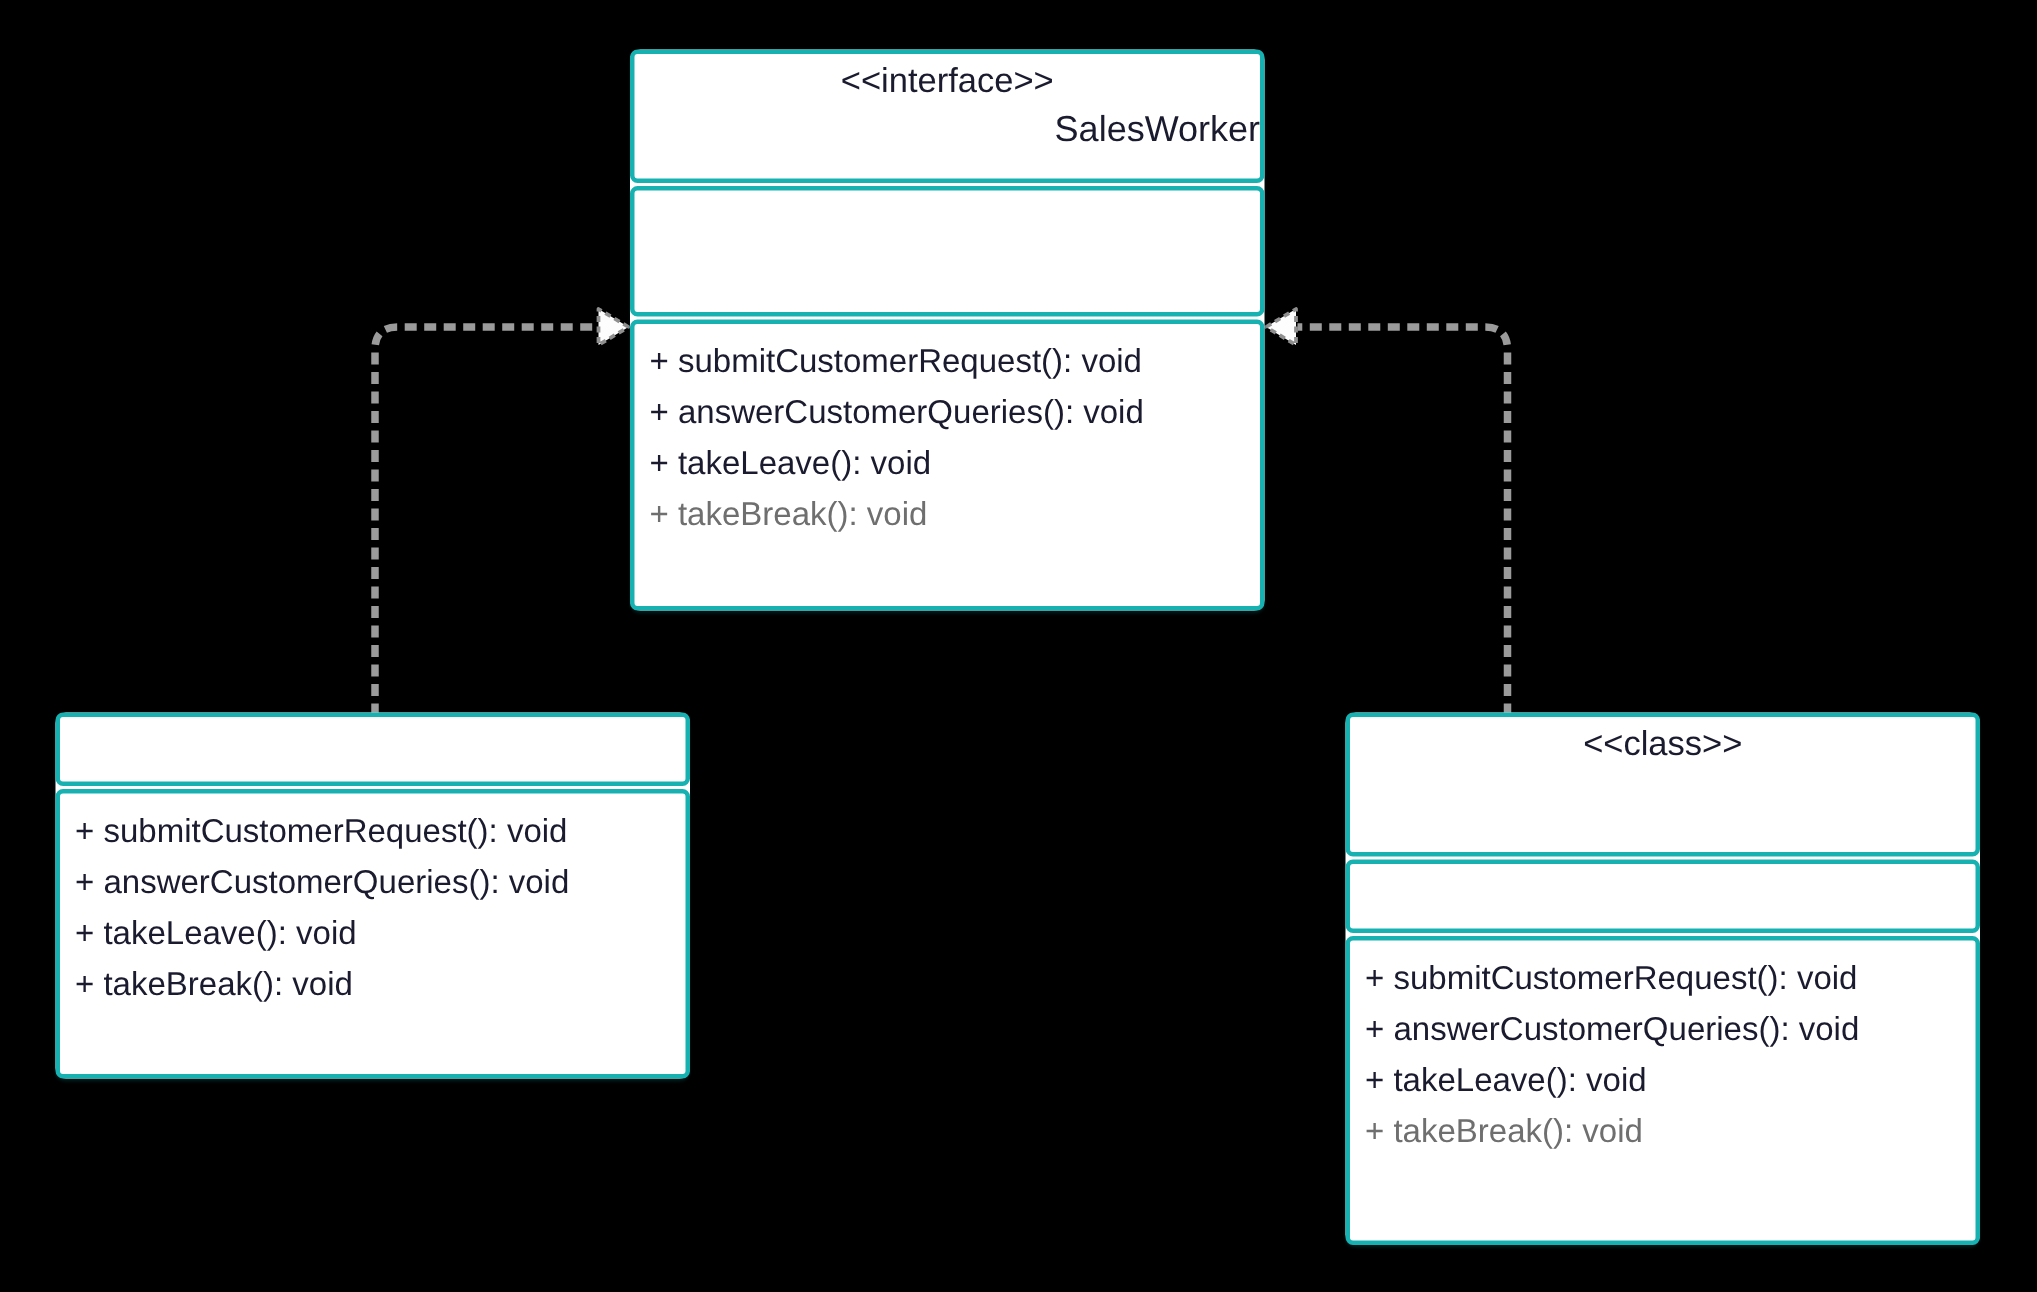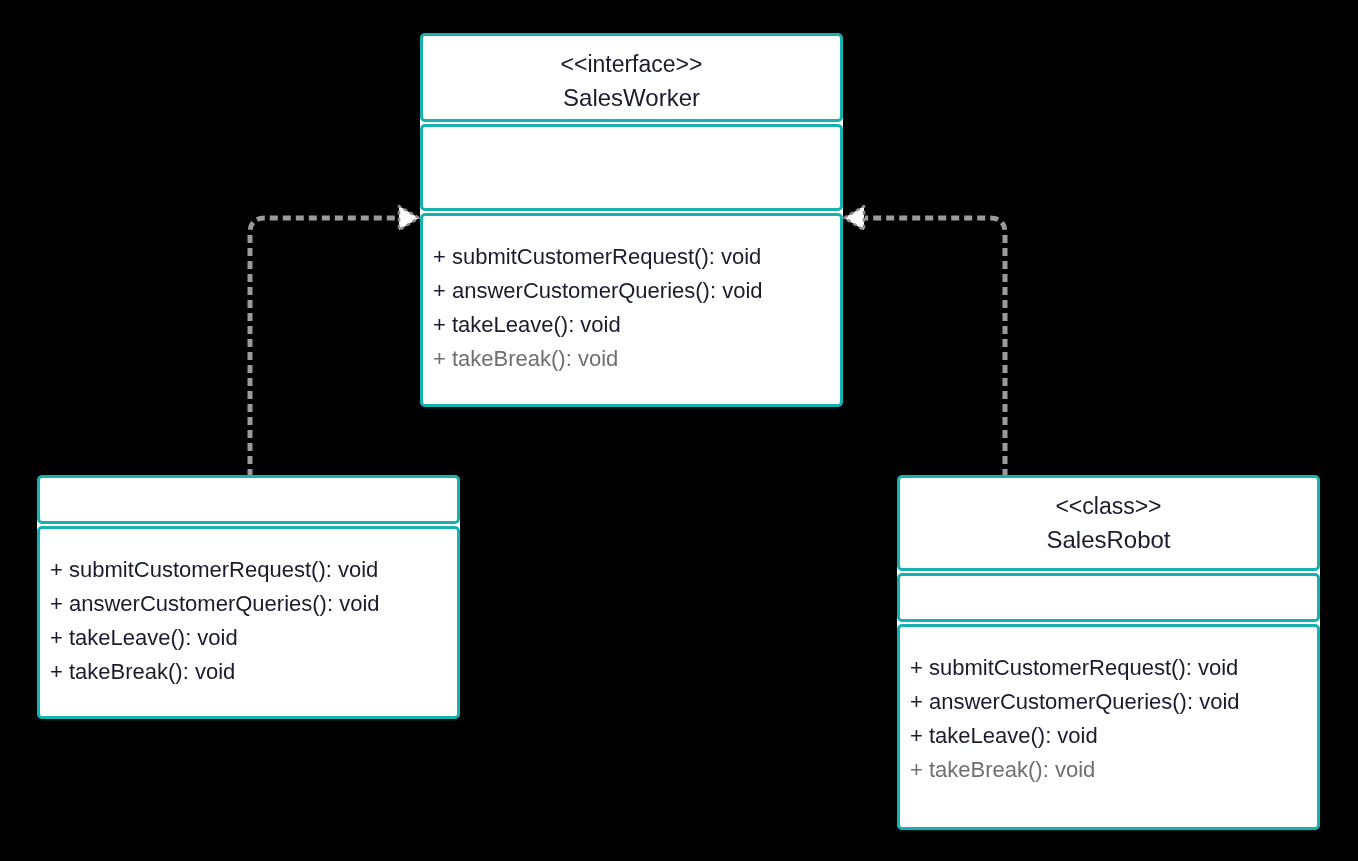--- a/index.html
+++ b/index.html
@@ -37,7 +37,7 @@
     overflow: hidden;
   }
   .sec + .sec { margin-top: 2px; }
-  .sec.title { text-align: center; padding-top: 11px; }
+  .sec.title { text-align: center; }
   .stereotype {
     font-size: 23px;
     line-height: 34px;

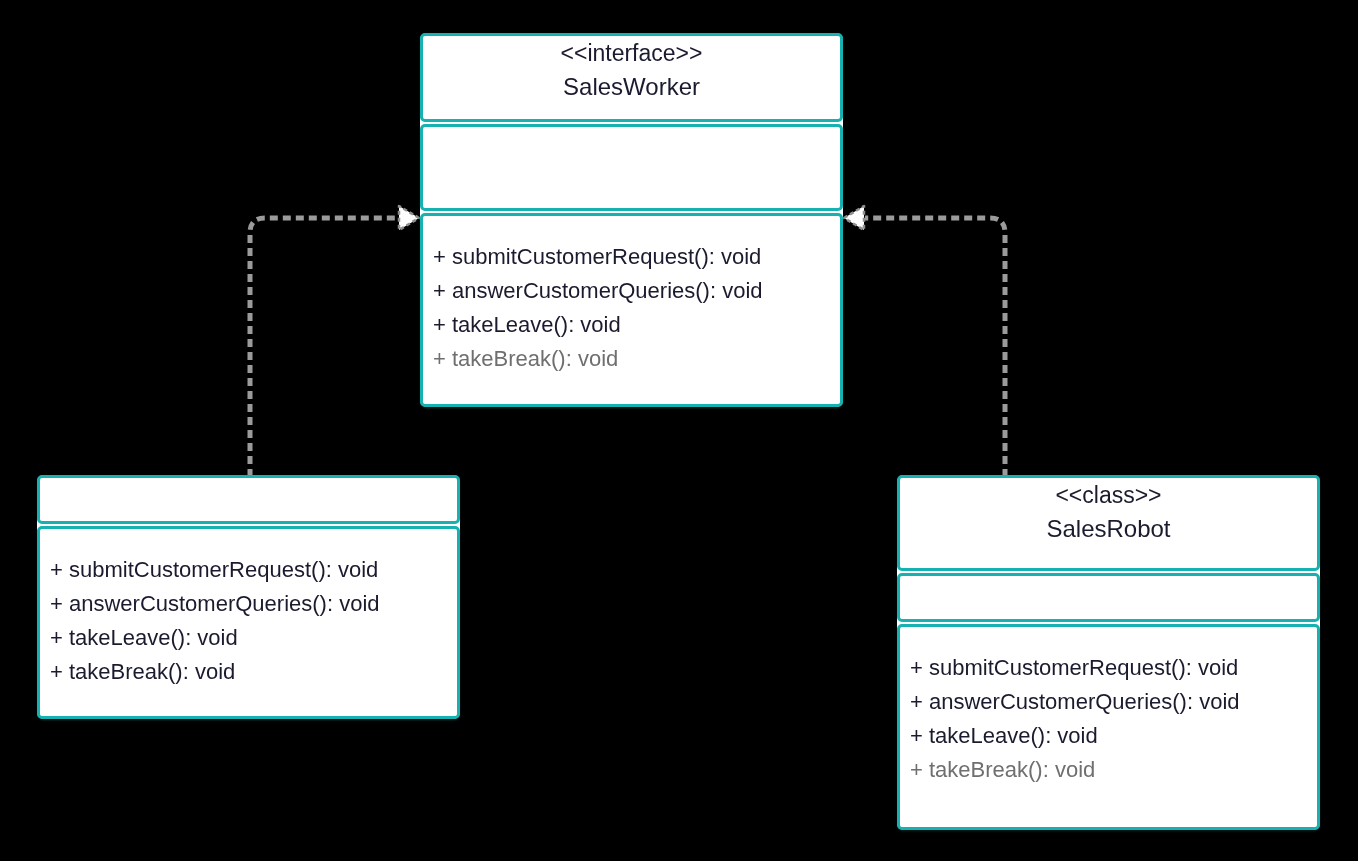--- a/index.html
+++ b/index.html
@@ -47,6 +47,7 @@
     font-size: 24px;
     line-height: 34px;
     color: #1b1b2f;
+    text-align: right;
   }
   .sec.methods { padding: 24px 0 0 10px; }
   .m {

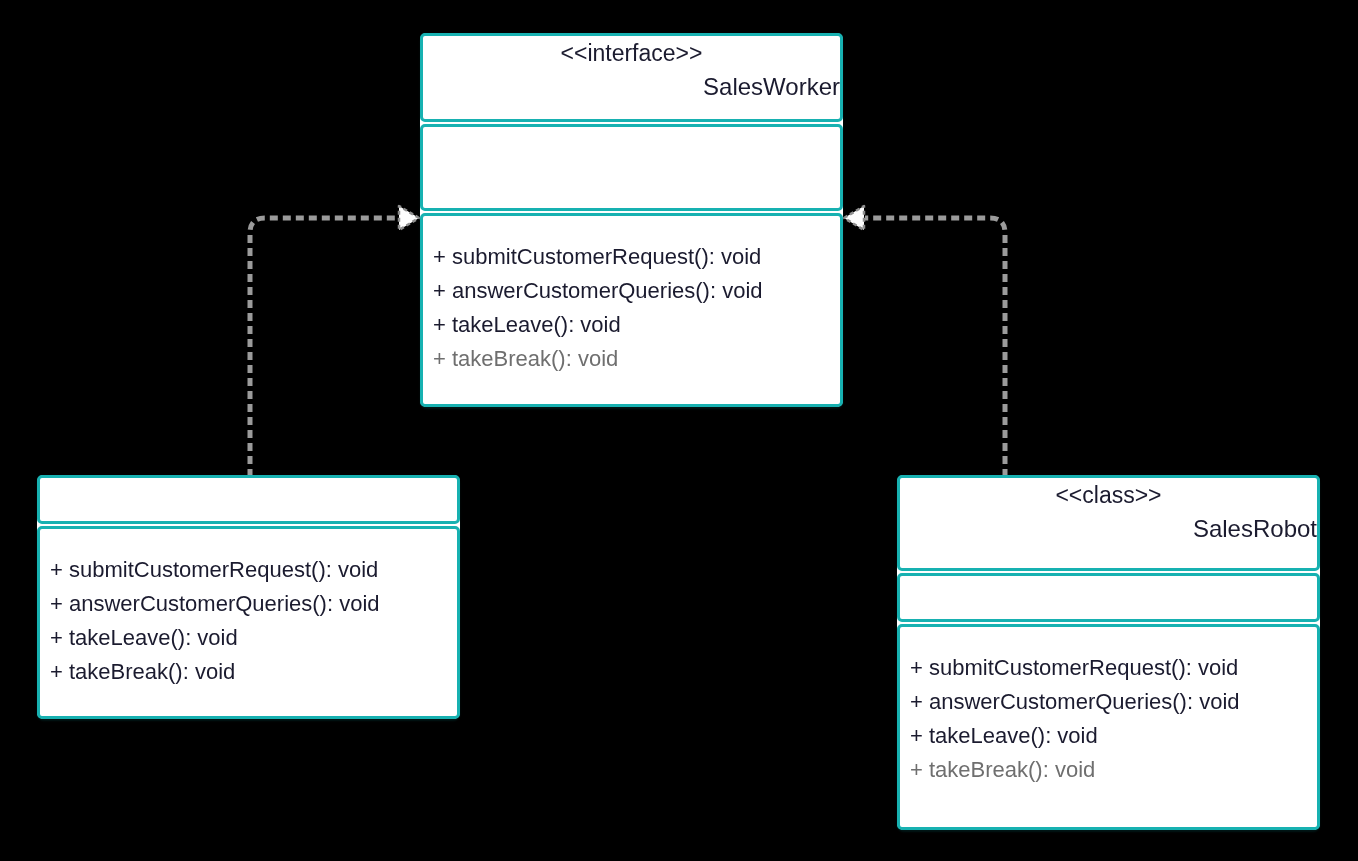--- a/index.html
+++ b/index.html
@@ -49,7 +49,7 @@
     color: #1b1b2f;
     text-align: right;
   }
-  .sec.methods { padding: 24px 0 0 10px; }
+  .sec.methods { padding: 8px 0 0 10px; }
   .m {
     font-size: 22px;
     line-height: 34px;

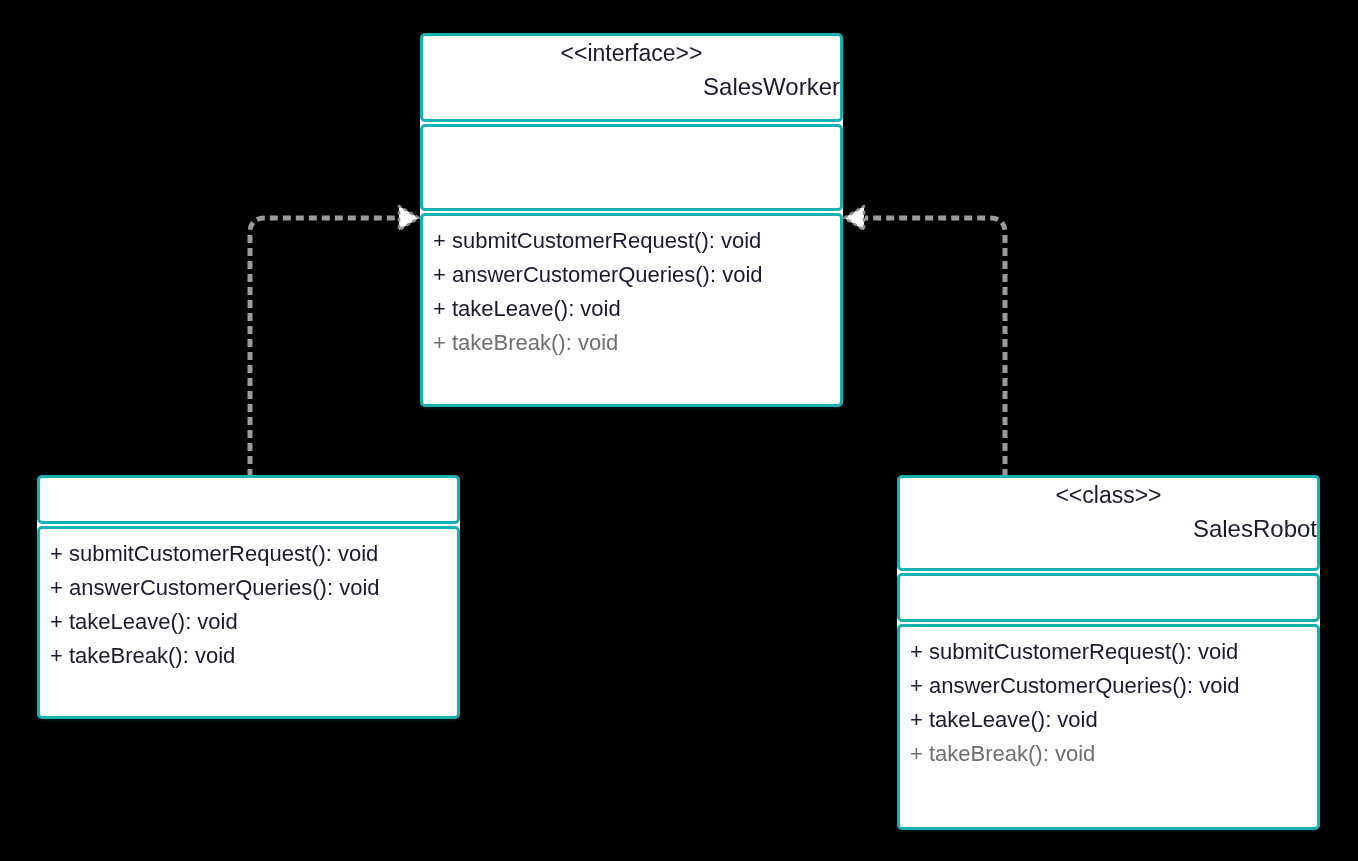--- a/index.html
+++ b/index.html
@@ -133,7 +133,6 @@
   <div class="uml-box" id="box-robot">
     <div class="sec title">
       <div class="stereotype">&lt;&lt;class&gt;&gt;</div>
-      <div class="cls-name">SalesRobot</div>
     </div>
     <div class="sec attrs"></div>
     <div class="sec methods">

